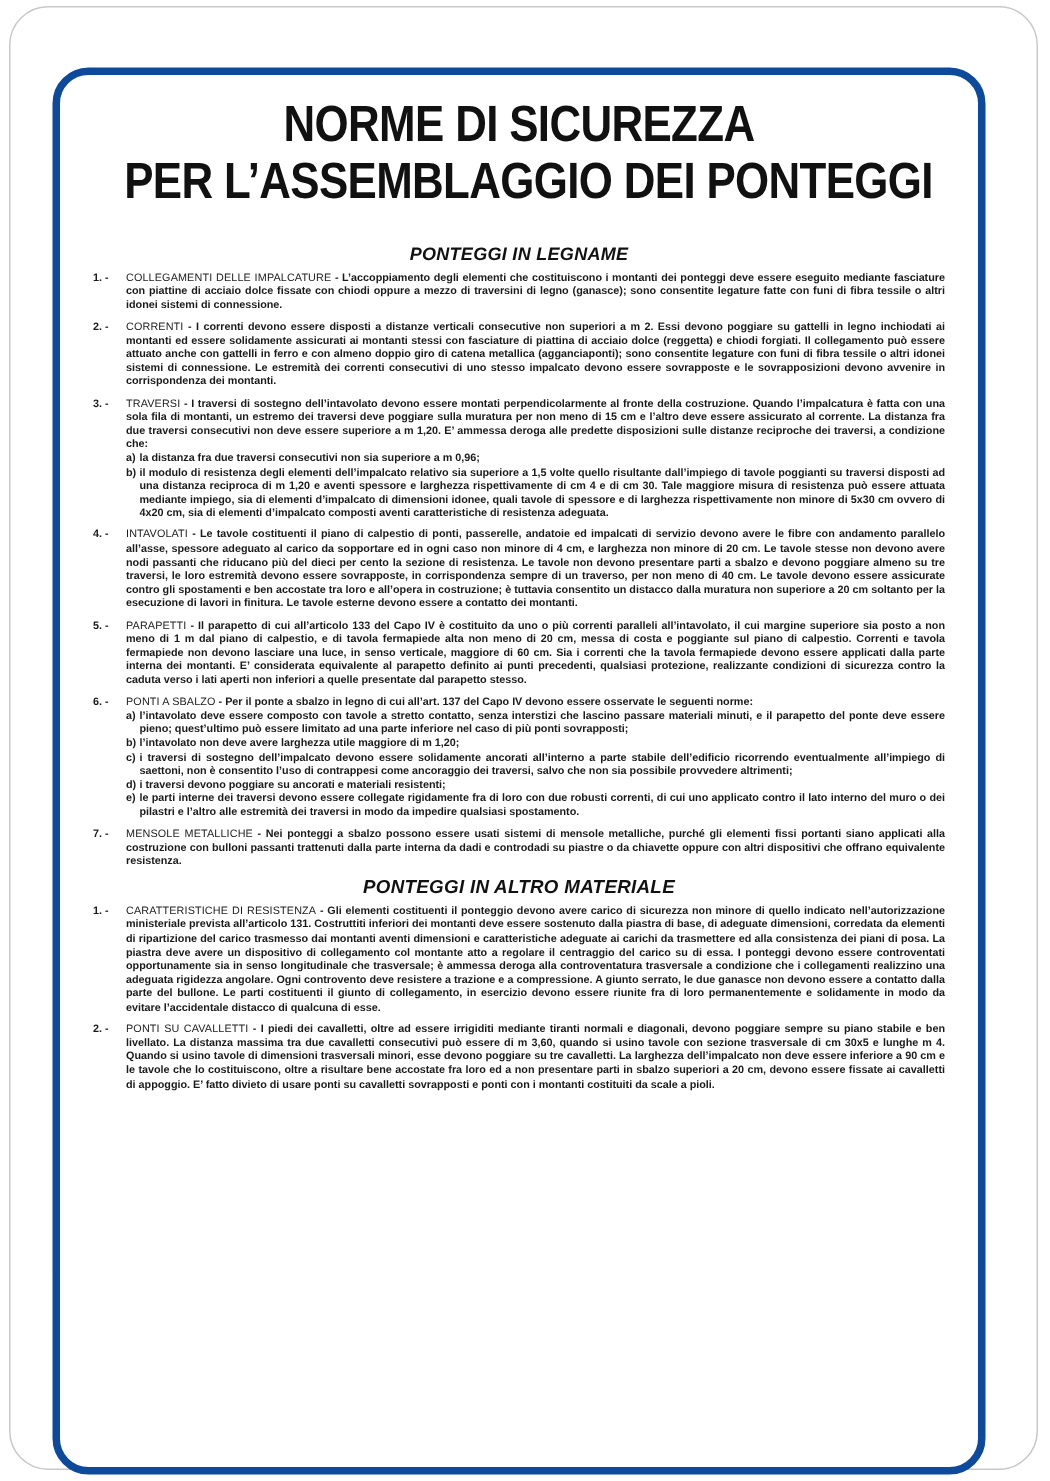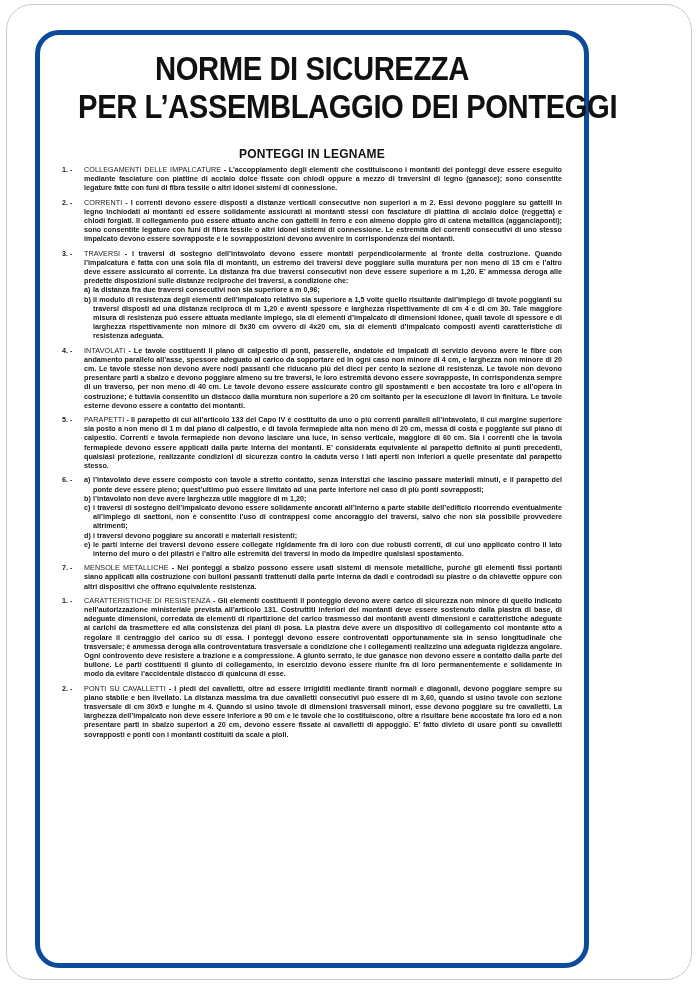--- a/index.html
+++ b/index.html
@@ -9,7 +9,7 @@
     border: 1.5px solid #c9c9c9; border-radius: 26px; background: #ffffff; box-sizing: border-box;
   }
   .frame {
-    position: absolute; left: 28px; top: 25px; width: 554px; height: 938px;
+    position: absolute; left: 28px; top: 40px; width: 622px; height: 938px;
     border: 5px solid #0d4a9c; border-radius: 24px; box-sizing: border-box; background: #fff;
   }
   .title {

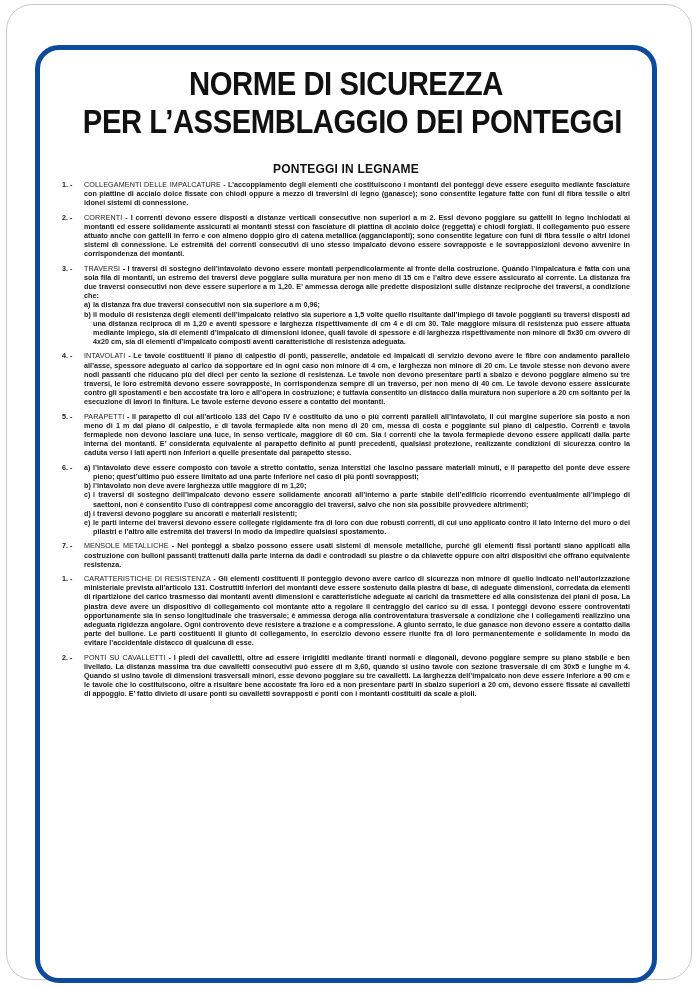--- a/index.html
+++ b/index.html
@@ -26,7 +26,7 @@
   }
   .section-title {
     text-align: center; font-weight: bold; font-size: 12px; line-height: 14px;
-    margin: 0 0 4px 0; letter-spacing: 0.2px; color: #111;
+    margin: 0 0 4px 0; letter-spacing: 0.2px; color: #111; font-style: italic;
   }
   .section-title.second { margin-top: 6px; font-size: 12.5px; }
   .item { display: flex; margin-bottom: 5px; text-align: justify; }

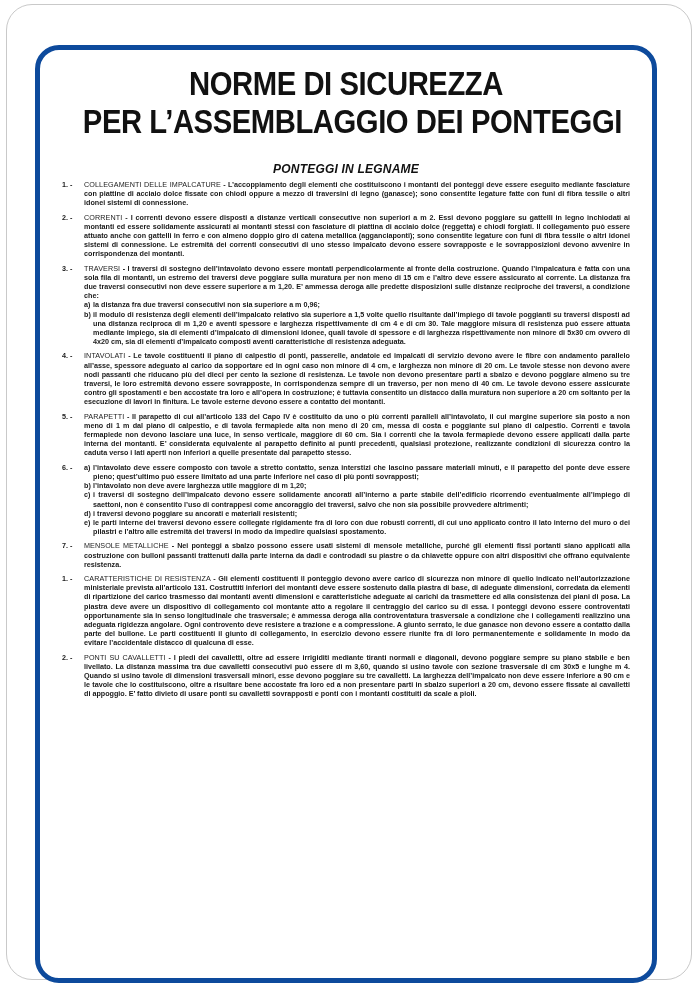--- a/index.html
+++ b/index.html
@@ -89,6 +89,7 @@
         <div class="item">
           <div class="num">6. -</div>
           <div class="body">
+            <div><span class="lead">PONTI A SBALZO</span><span> - Per il ponte a sbalzo in legno di cui all’art. 137 del Capo IV devono essere osservate le seguenti norme:</span></div>
             <div class="sub">
               <span class="letter">a)</span>
               <span class="stext">l’intavolato deve essere composto con tavole a stretto contatto, senza interstizi che lascino passare materiali minuti, e il parapetto del ponte deve essere pieno; quest’ultimo può essere limitato ad una parte inferiore nel caso di più ponti sovrapposti;</span>

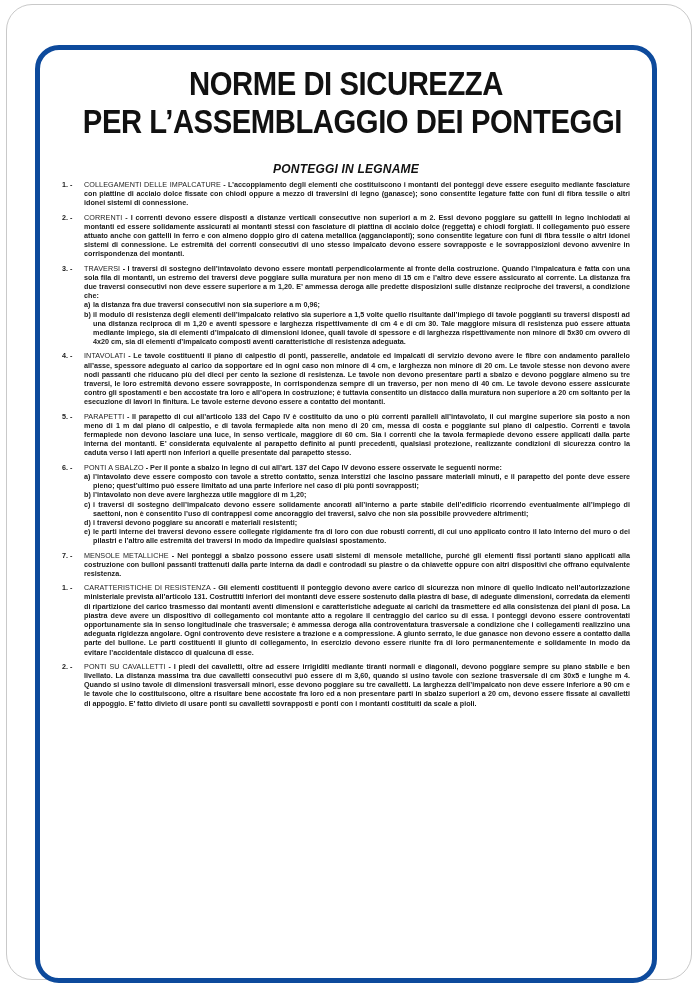--- a/index.html
+++ b/index.html
@@ -118,6 +118,7 @@
             <div><span class="lead">MENSOLE METALLICHE</span><span> - Nei ponteggi a sbalzo possono essere usati sistemi di mensole metalliche, purché gli elementi fissi portanti siano applicati alla costruzione con bulloni passanti trattenuti dalla parte interna da dadi e controdadi su piastre o da chiavette oppure con altri dispositivi che offrano equivalente resistenza.</span></div>
           </div>
         </div>
+        <div class="section-title second">PONTEGGI IN ALTRO MATERIALE</div>
         <div class="item">
           <div class="num">1. -</div>
           <div class="body">

